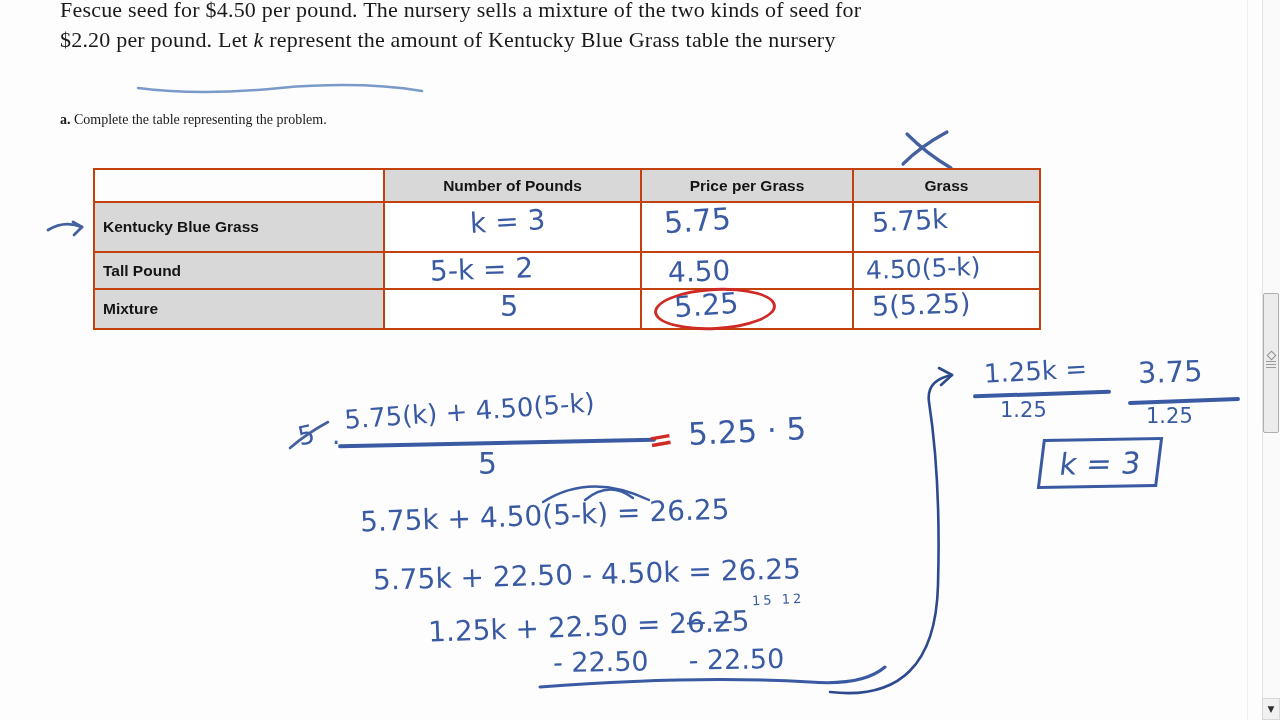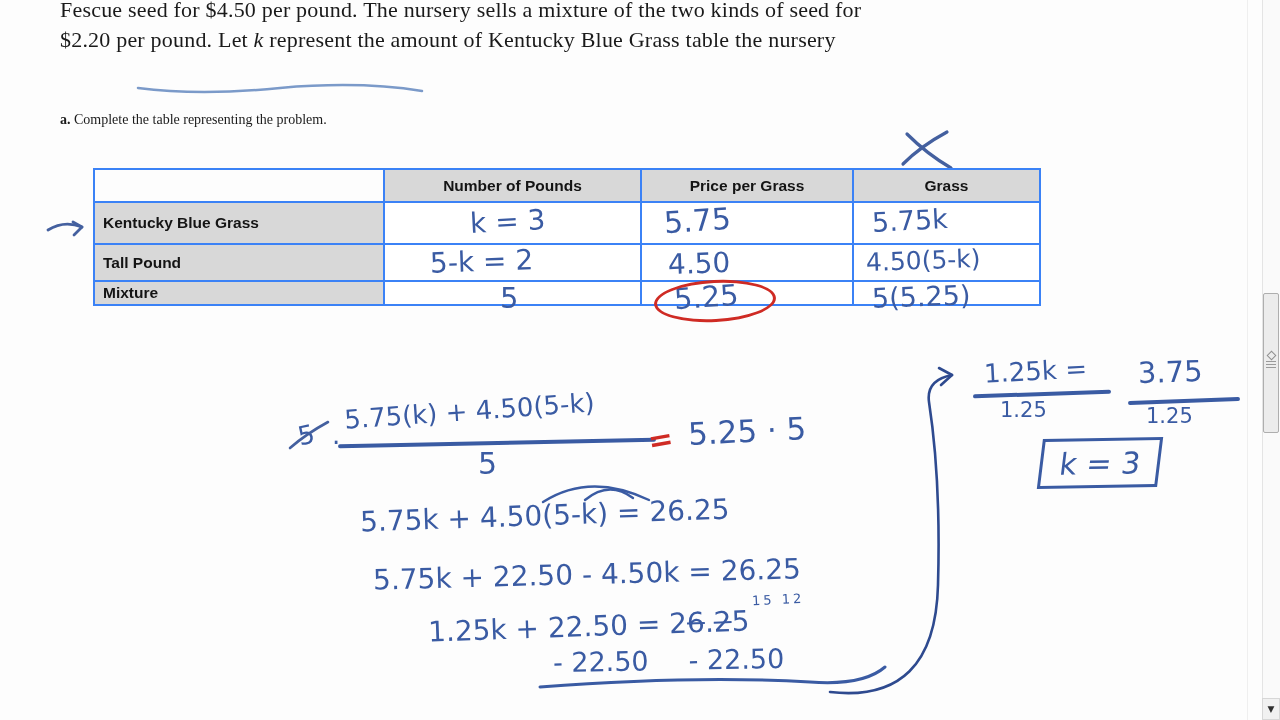--- a/index.html
+++ b/index.html
@@ -17,7 +17,7 @@
   
   table.seed { position:absolute; left:93px; top:168px; border-collapse:collapse;
                table-layout:fixed; }
-  table.seed th, table.seed td { border:2px solid #3b82f6;
+  table.seed th, table.seed td { border:2px solid #c2410c;
       font-family:"Liberation Sans", sans-serif; font-weight:bold;
       font-size:15.5px; color:#141414; }
   th.colhead { background:#d8d8d8; text-align:center; height:33px; }

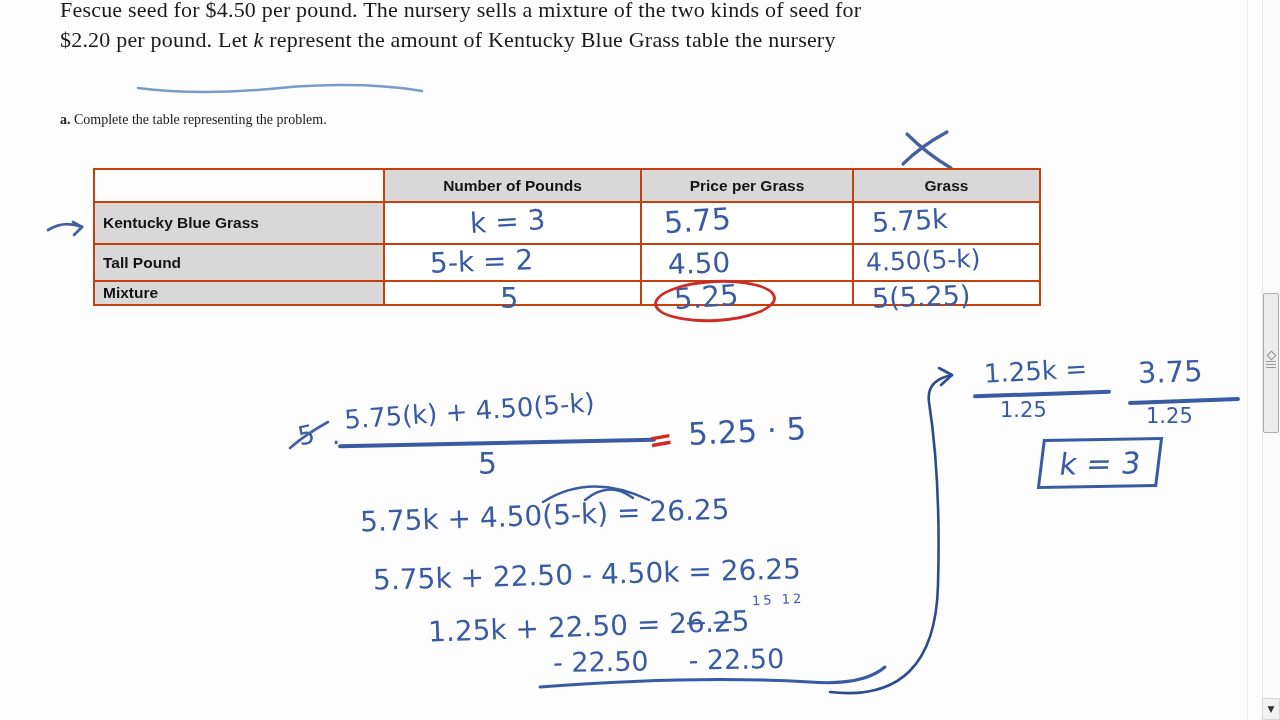--- a/index.html
+++ b/index.html
@@ -95,7 +95,7 @@
       <th class="colhead">Grass</th>
     </tr>
     <tr>
-      <td class="rowlabel" style="height:42px">Kentucky Blue Grass</td>
+      <td class="rowlabel" style="height:50px">Kentucky Blue Grass</td>
       <td class="data">
         <span class="hw" style="left:85px; top:2px; font-size:28px; transform:rotate(-3deg);">k = 3</span>
       </td>

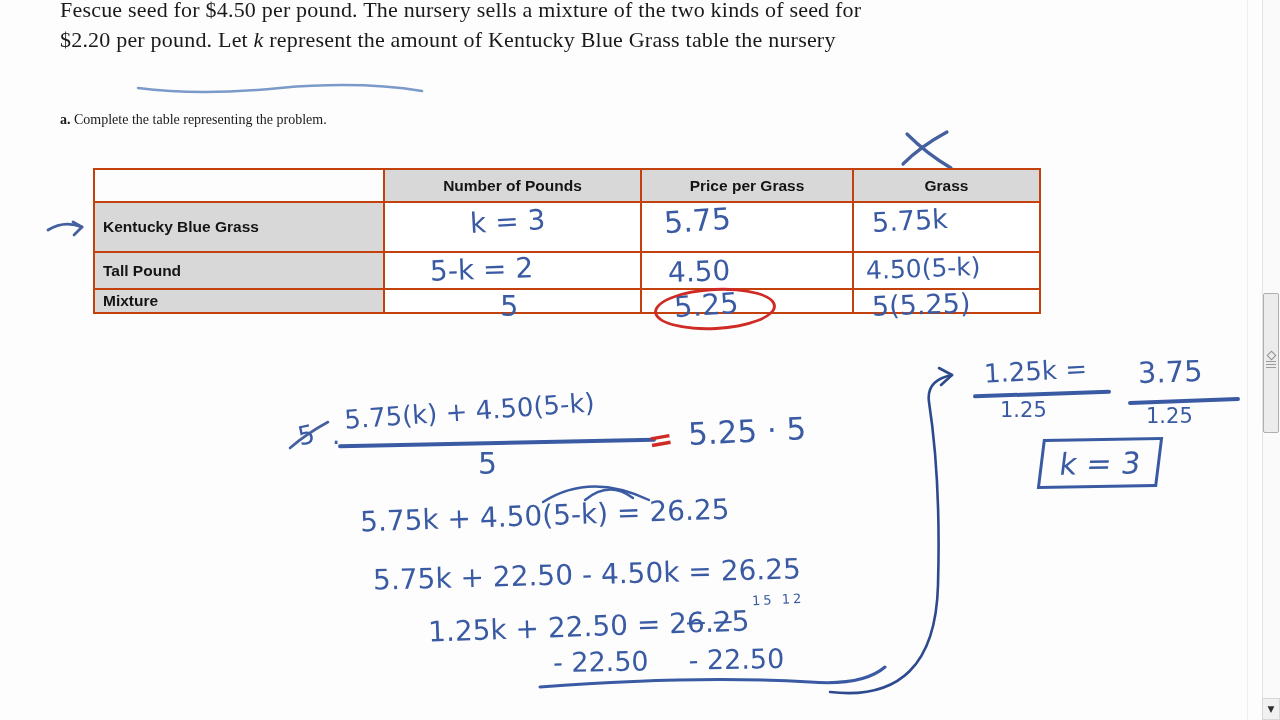--- a/index.html
+++ b/index.html
@@ -119,7 +119,7 @@
       </td>
     </tr>
     <tr>
-      <td class="rowlabel" style="height:24px">Mixture</td>
+      <td class="rowlabel" style="height:40px">Mixture</td>
       <td class="data">
         <span class="hw" style="left:115px; top:-1px; font-size:29px;">5</span>
       </td>

